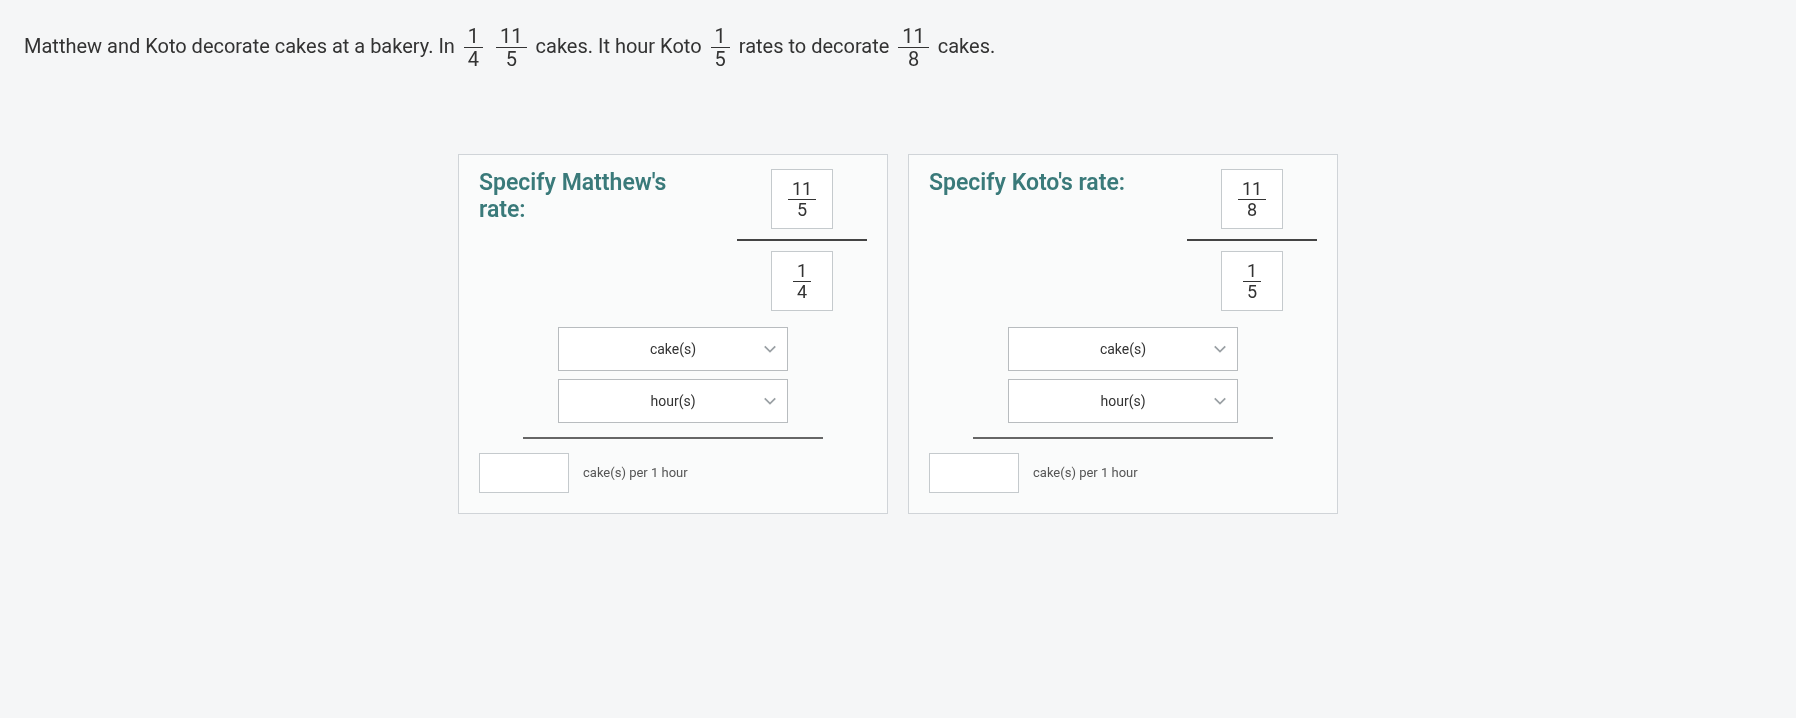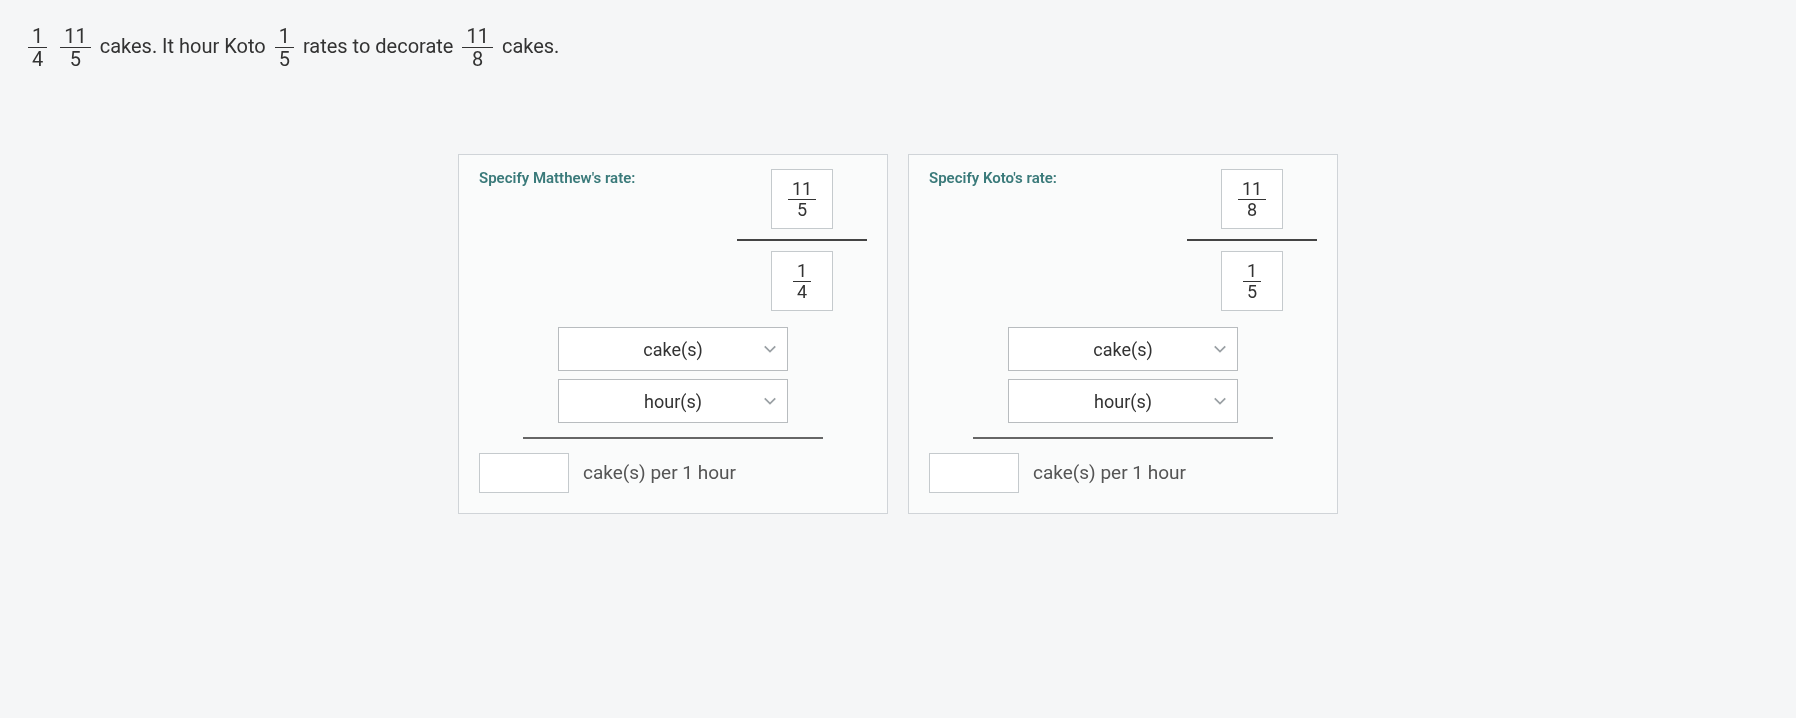--- a/index.html
+++ b/index.html
@@ -127,6 +127,7 @@
 <body>
 
 <div class="problem-text">
+  <span>Matthew and Koto decorate cakes at a bakery. In</span>
   <span class="frac">
     <span class="num">1</span>
     <span class="den">4</span>

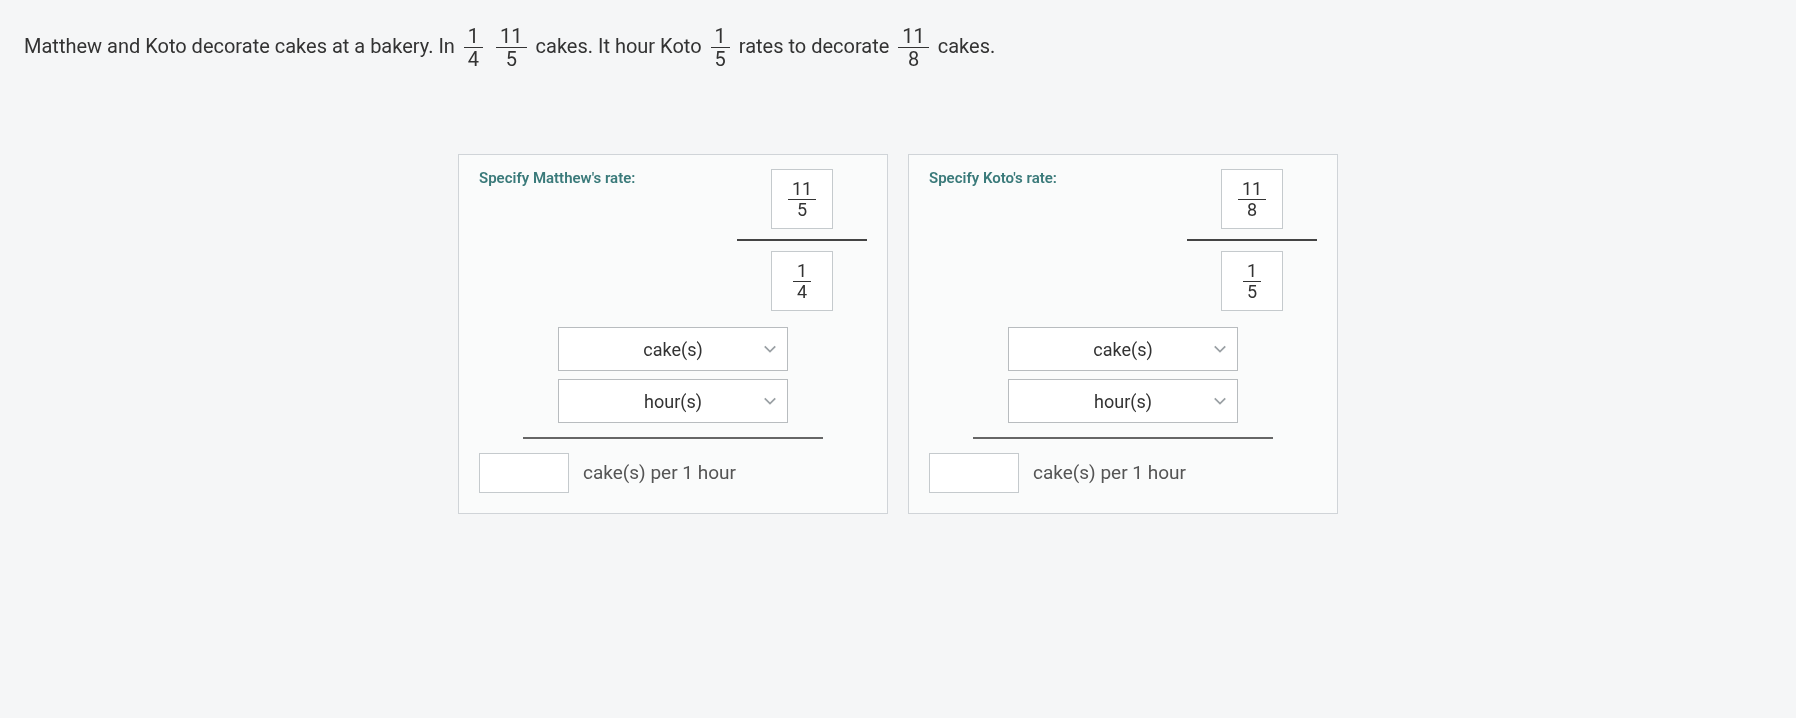--- a/index.html
+++ b/index.html
@@ -42,7 +42,7 @@
   .section-title {
     color: #3a7a7a;
     font-weight: 600;
-    font-size: 15px;
+    font-size: 23px;
   }
   .rate-row {
     display: flex;

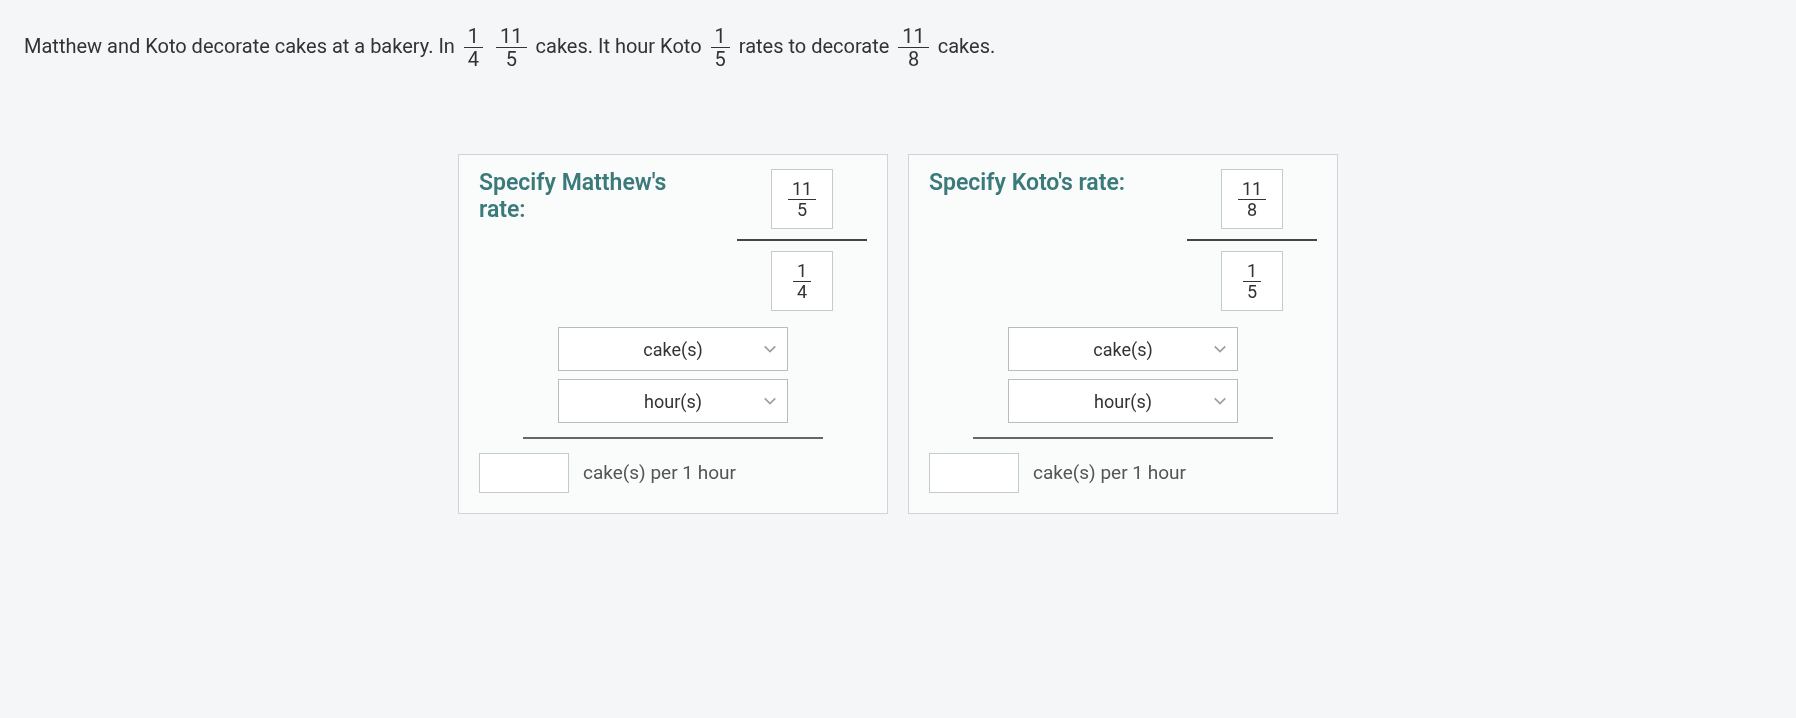--- a/index.html
+++ b/index.html
@@ -90,7 +90,7 @@
     display: flex;
     align-items: center;
     justify-content: center;
-    font-size: 18px;
+    font-size: 14px;
     color: #333;
     position: relative;
   }

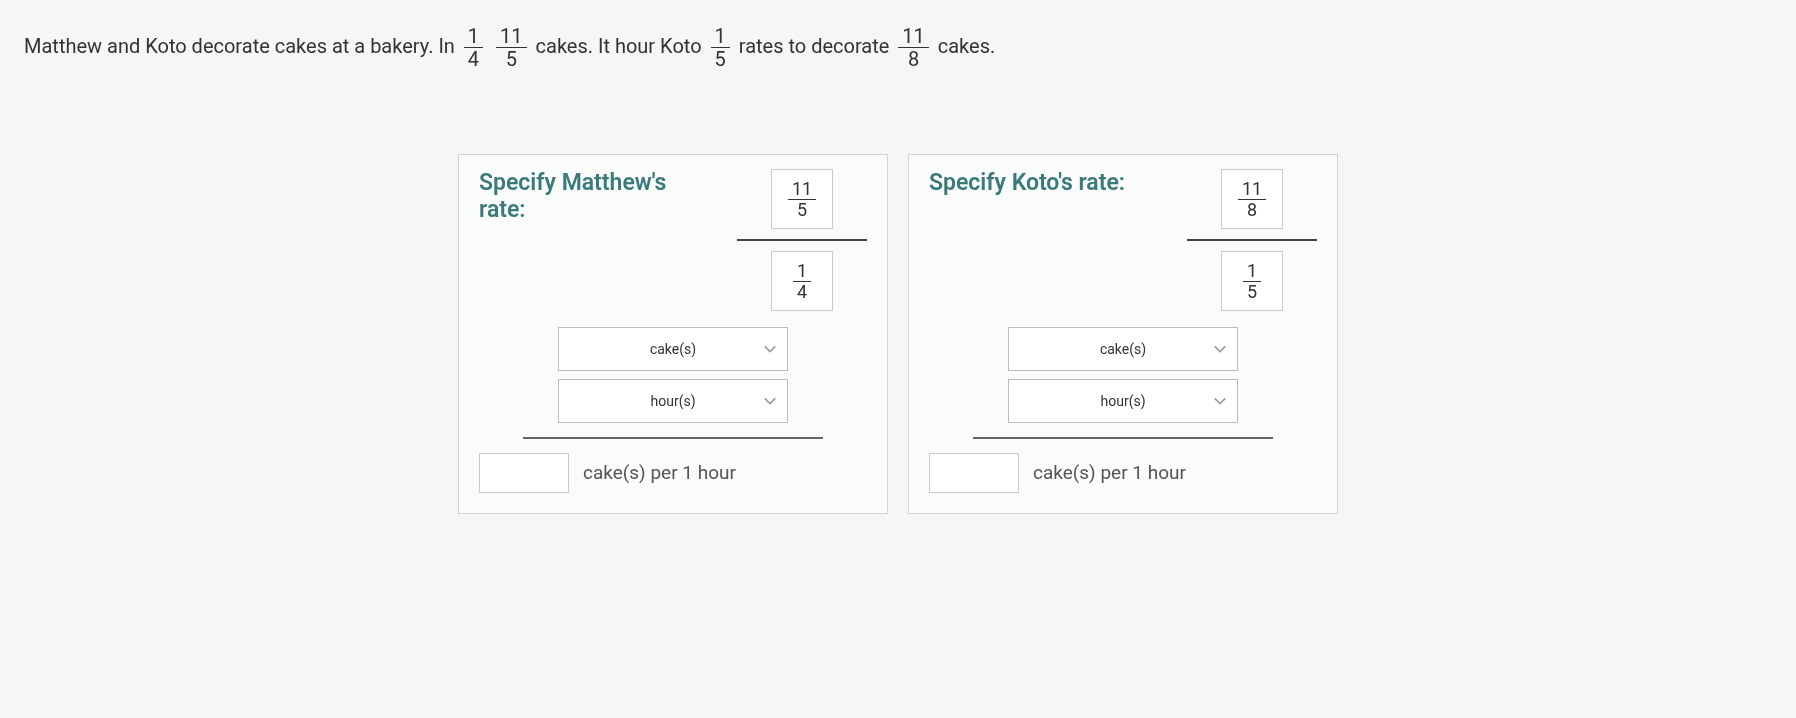--- a/index.html
+++ b/index.html
@@ -121,7 +121,7 @@
     width: 90px;
     height: 40px;
   }
-  .unit-label { color: #555; font-size: 19px; }
+  .unit-label { color: #555; font-size: 13px; }
 </style>
 </head>
 <body>

